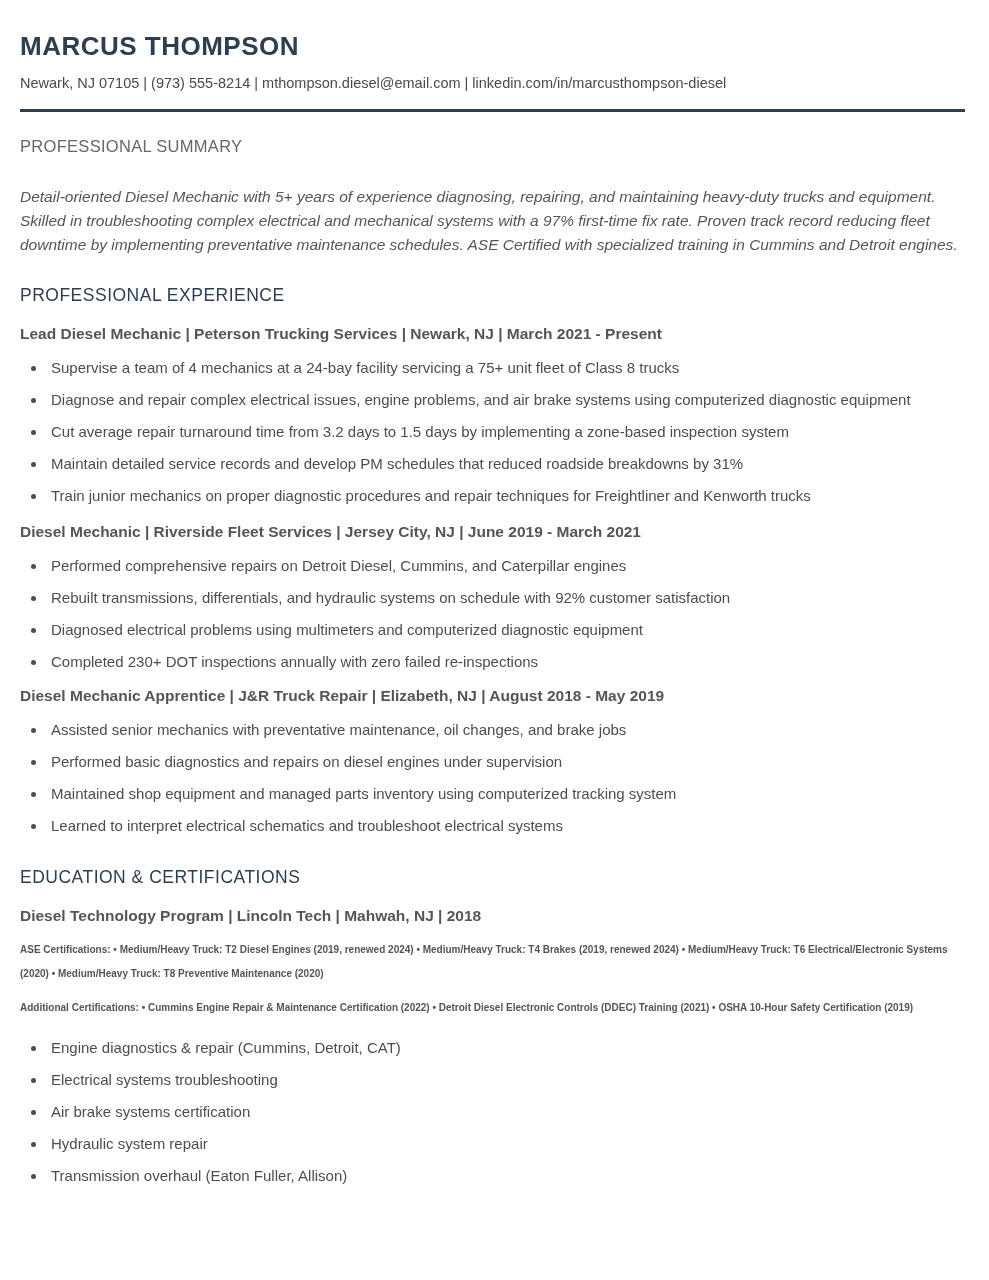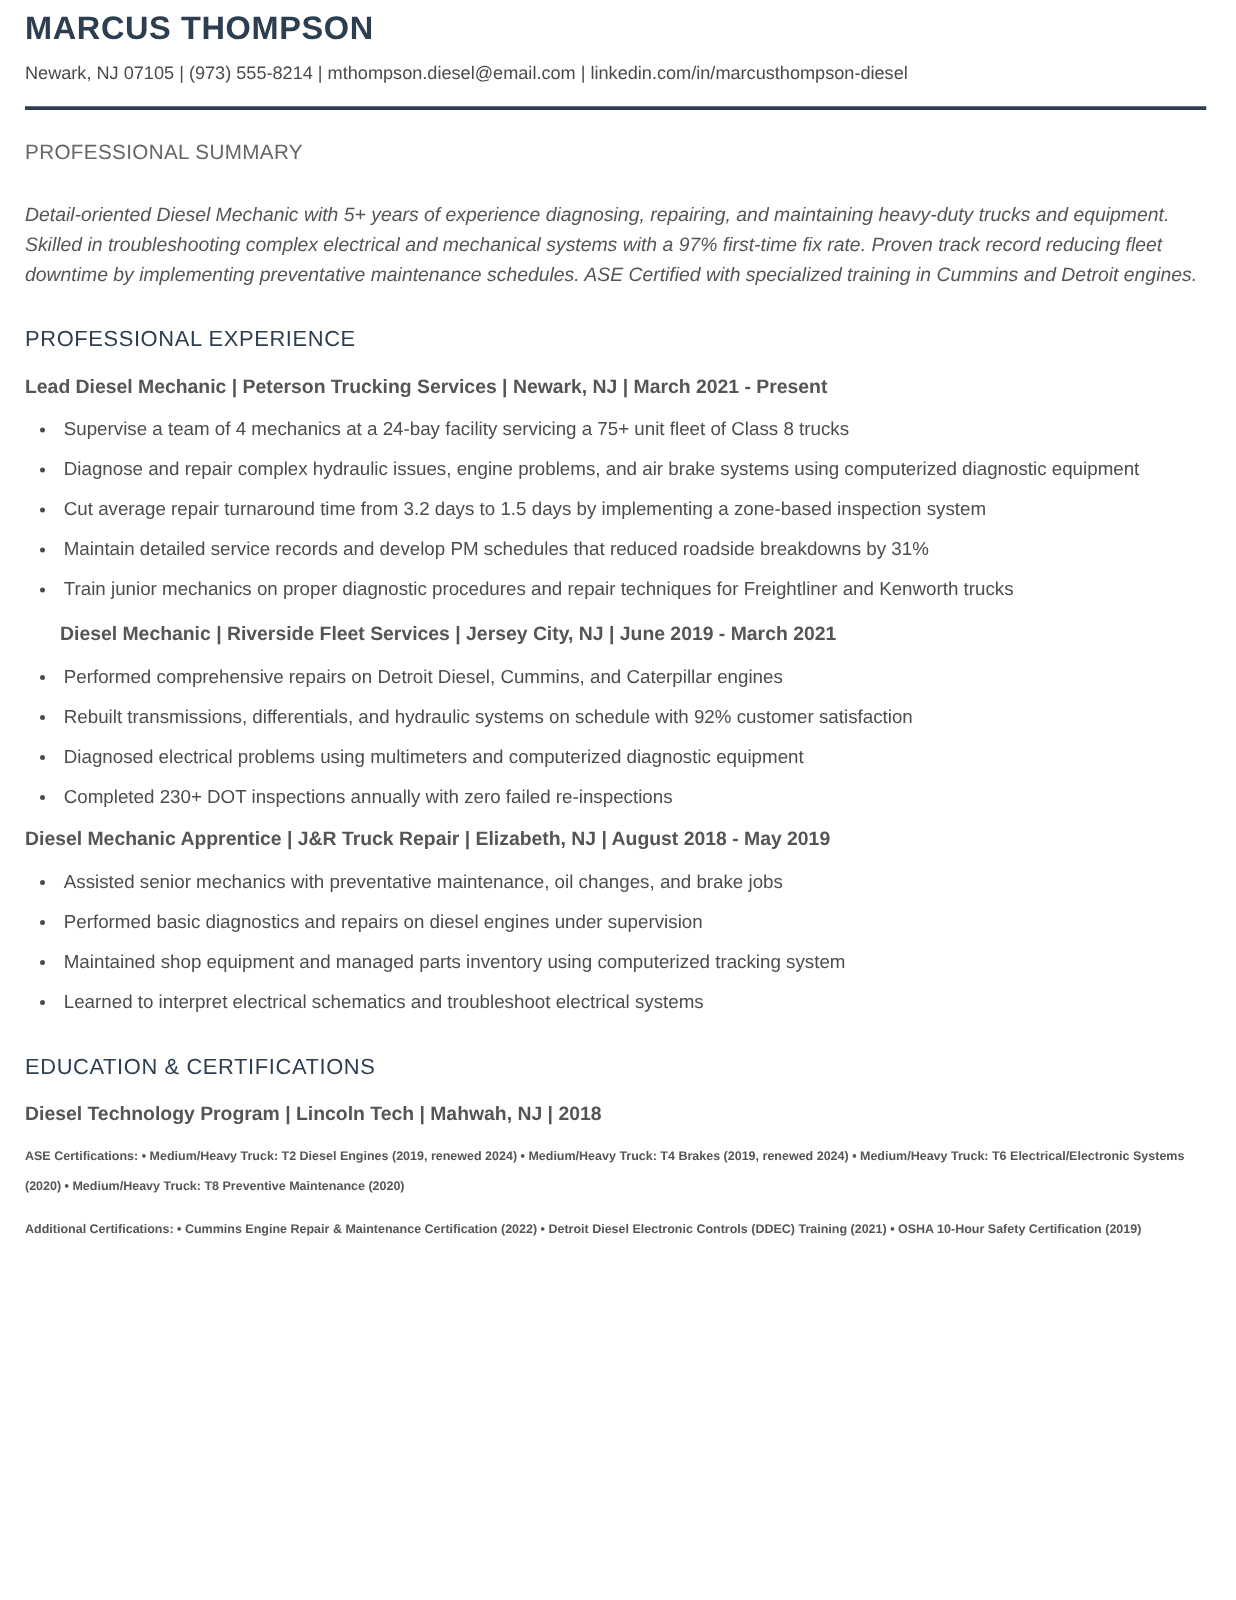--- a/index.html
+++ b/index.html
@@ -11,7 +11,7 @@
   }
   .page {
     width: 989px; height: 1216px;
-    padding: 8px 24px 0 20px;
+    padding: 32px 24px 0 20px;
     overflow: hidden;
     background: #ffffff;
   }

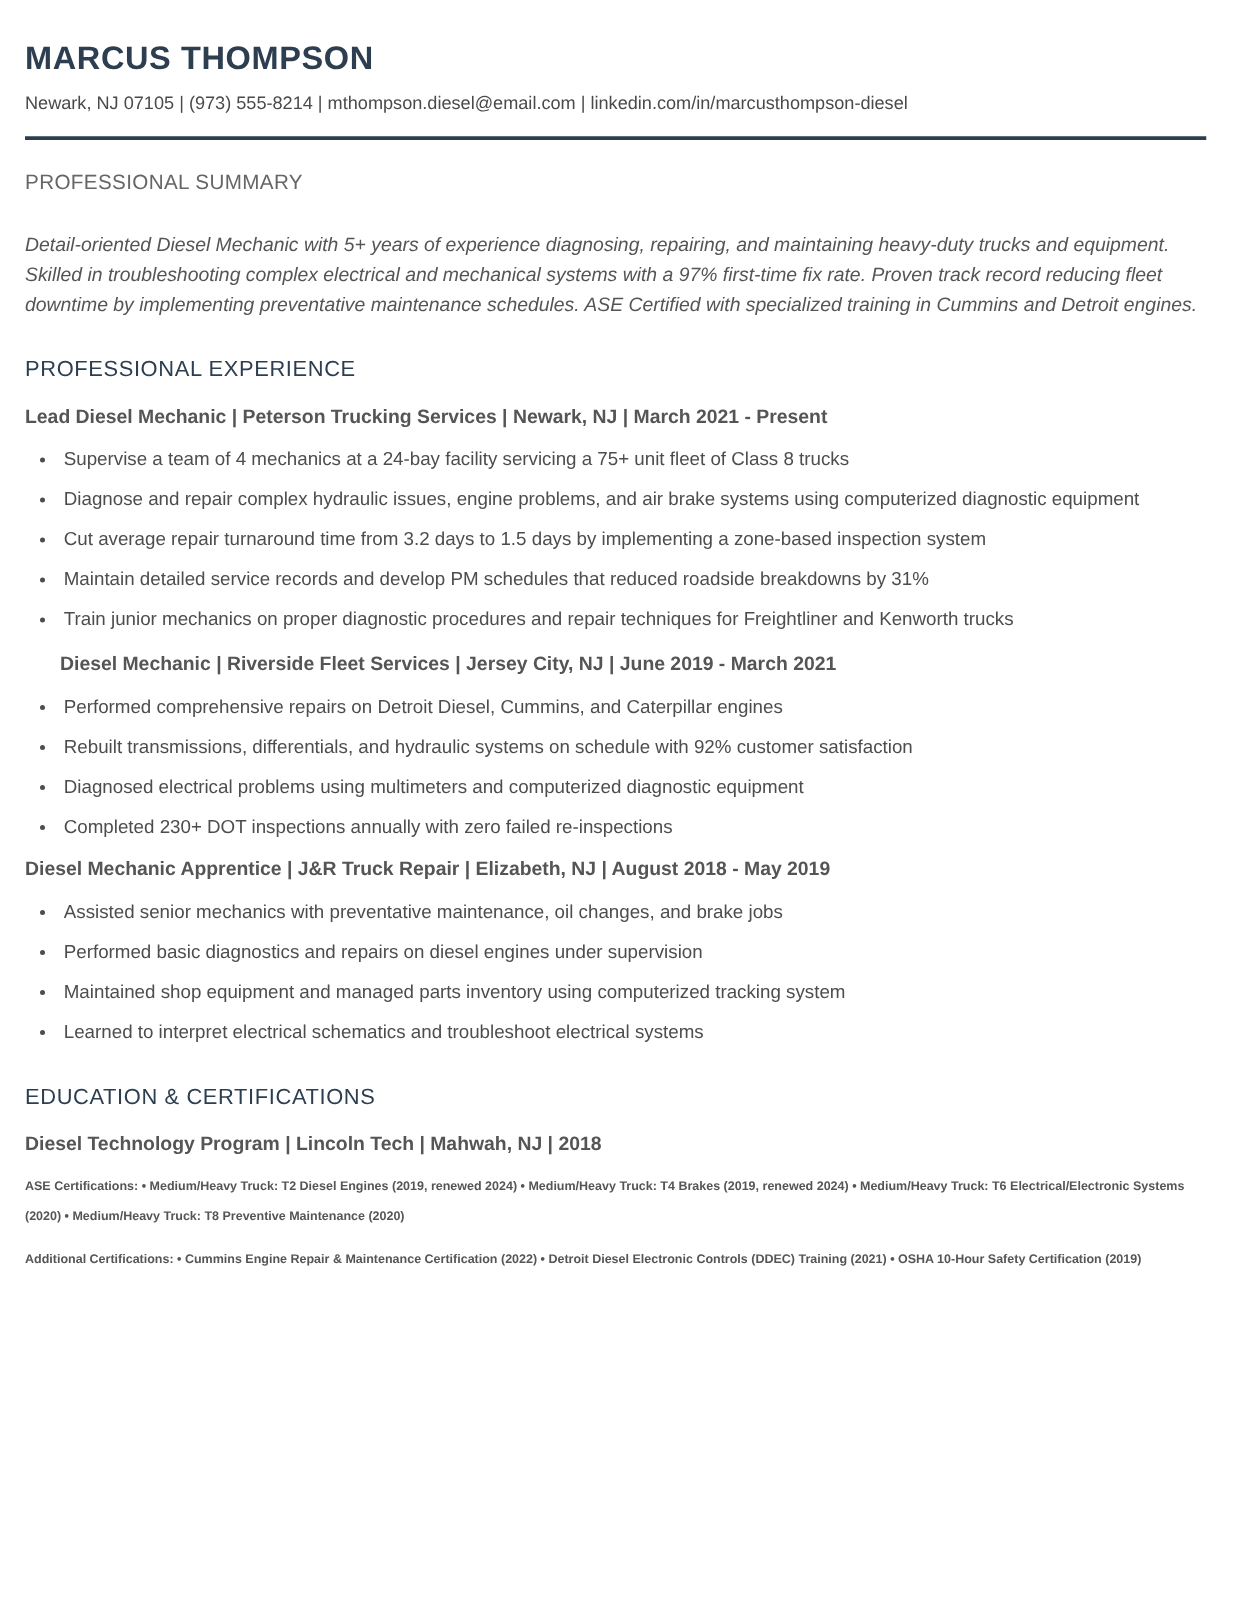--- a/index.html
+++ b/index.html
@@ -109,7 +109,7 @@
   <h3 class="job-heading">Lead Diesel Mechanic | Peterson Trucking Services | Newark, NJ | March 2021 - Present</h3>
   <ul class="bullet-list">
     <li>Supervise a team of 4 mechanics at a 24-bay facility servicing a 75+ unit fleet of Class 8 trucks</li>
-    <li>Diagnose and repair complex hydraulic issues, engine problems, and air brake systems using computerized diagnostic equipment</li>
+    <li>Diagnose and repair complex electrical issues, engine problems, and air brake systems using computerized diagnostic equipment</li>
     <li>Cut average repair turnaround time from 3.2 days to 1.5 days by implementing a zone-based inspection system</li>
     <li>Maintain detailed service records and develop PM schedules that reduced roadside breakdowns by 31%</li>
     <li>Train junior mechanics on proper diagnostic procedures and repair techniques for Freightliner and Kenworth trucks</li>

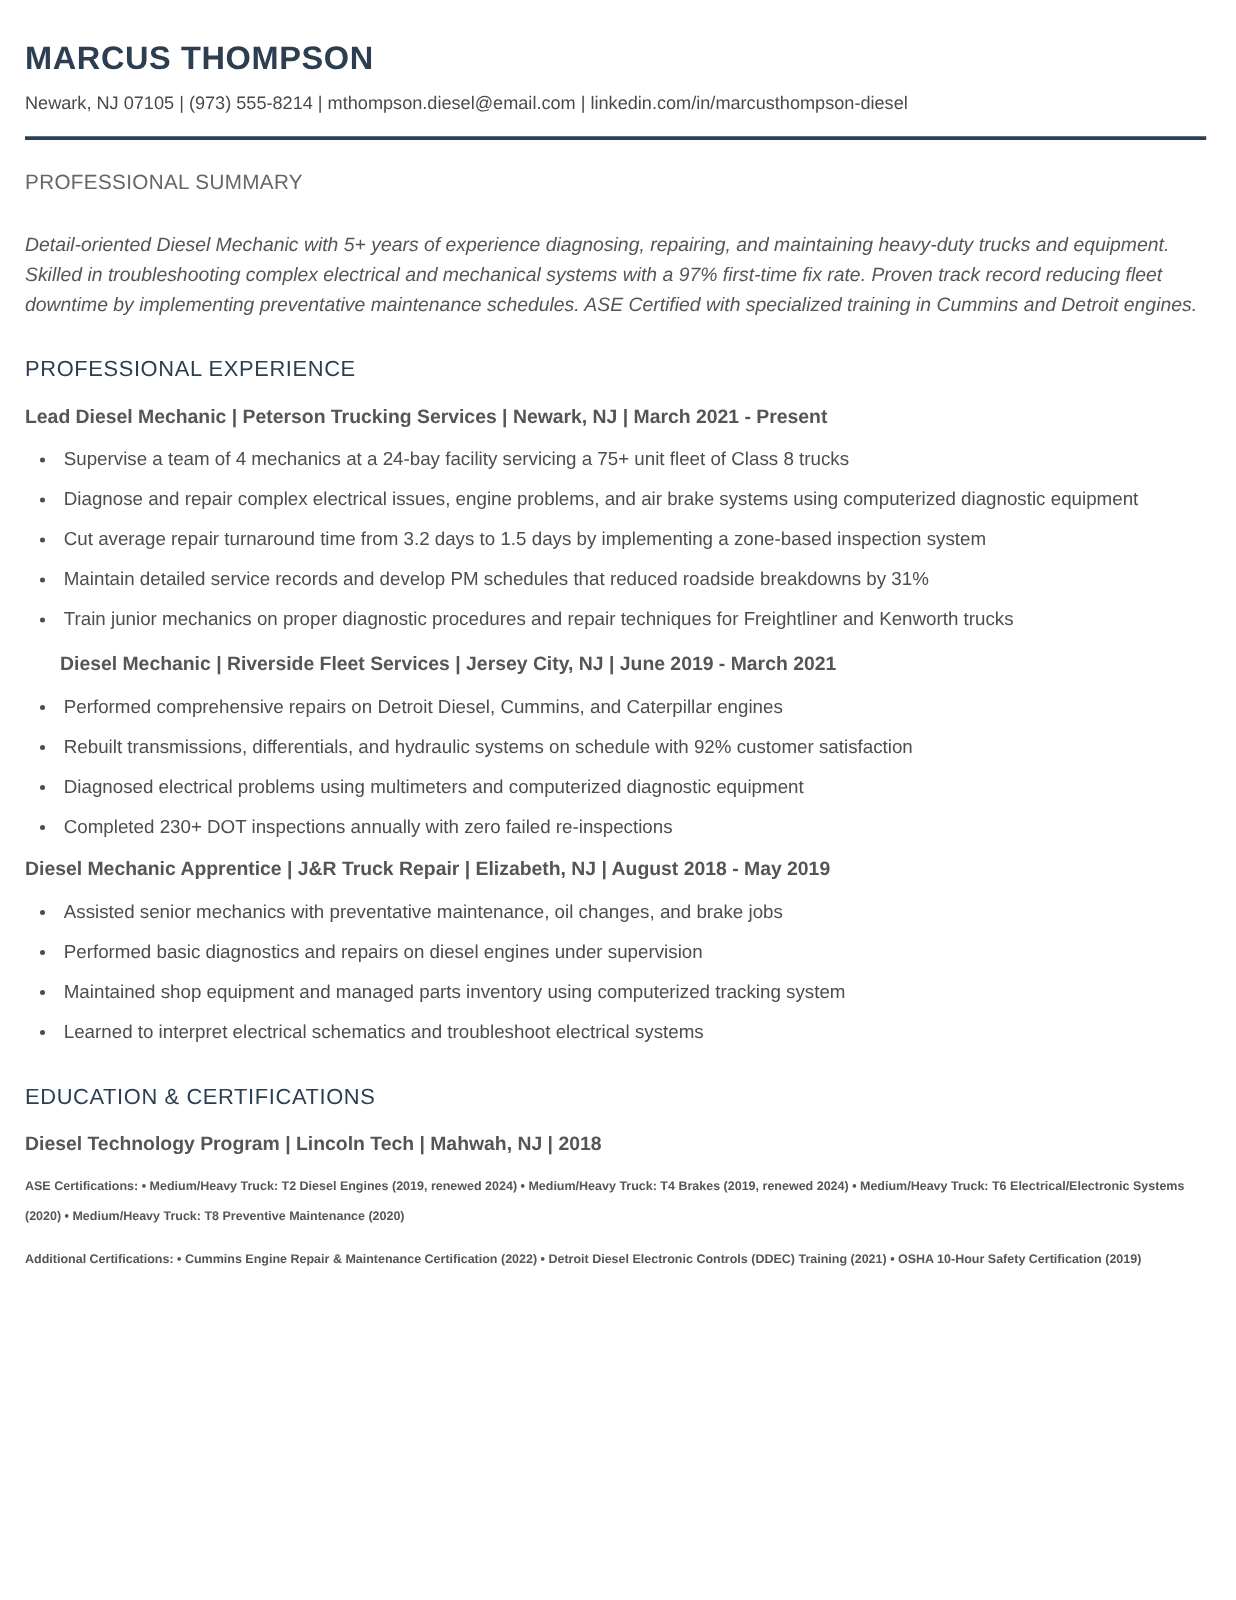--- a/index.html
+++ b/index.html
@@ -67,7 +67,7 @@
     font-weight: bold;
     color: #555555;
   }
-  .job-heading.j2 { margin-top: 18px; margin-left: 28px; }
+  .job-heading.j2 { margin-top: 18px; }
   .job-heading.j3 { margin-top: 16px; }
   .edu-line { margin-top: 20px; }
   .bullet-list {

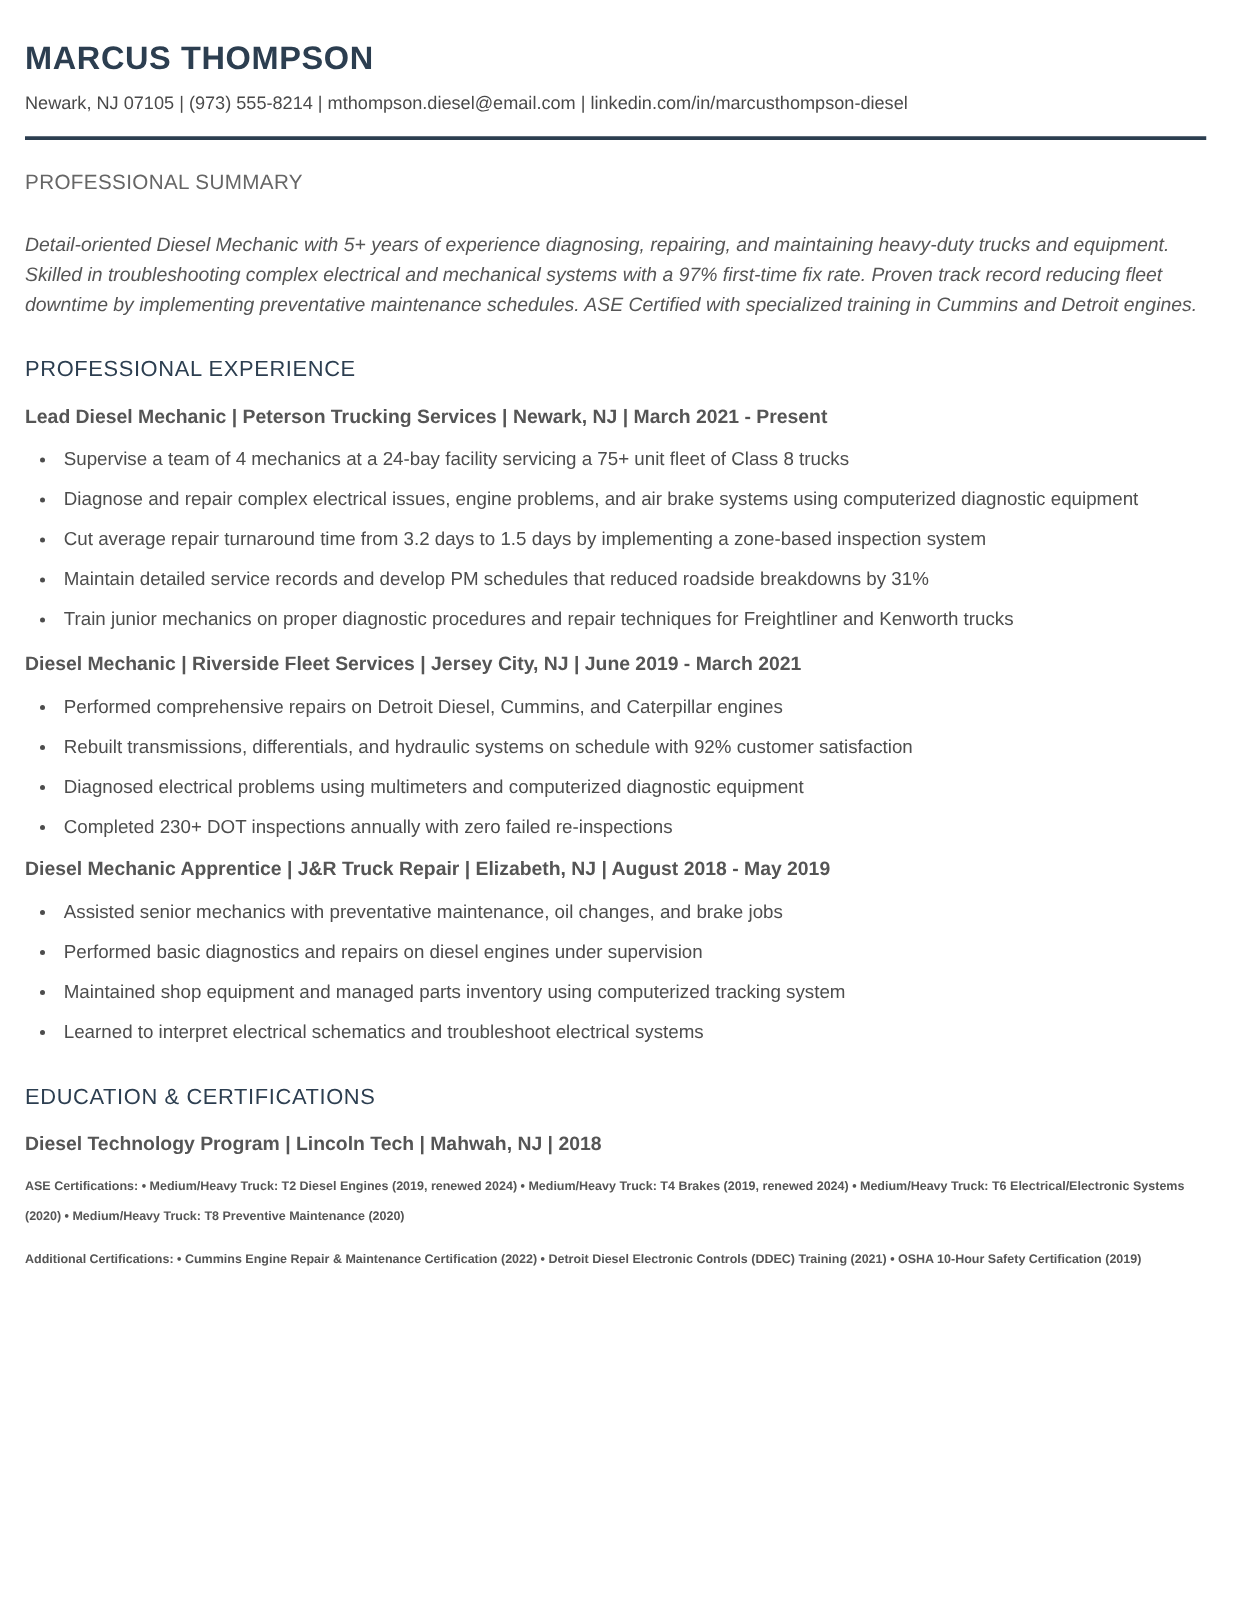--- a/index.html
+++ b/index.html
@@ -136,6 +136,13 @@
   <p class="cert-para">ASE Certifications: • Medium/Heavy Truck: T2 Diesel Engines (2019, renewed 2024) • Medium/Heavy Truck: T4 Brakes (2019, renewed 2024) • Medium/Heavy Truck: T6 Electrical/Electronic Systems (2020) • Medium/Heavy Truck: T8 Preventive Maintenance (2020)</p>
   <p class="cert-para additional">Additional Certifications: • Cummins Engine Repair &amp; Maintenance Certification (2022) • Detroit Diesel Electronic Controls (DDEC) Training (2021) • OSHA 10-Hour Safety Certification (2019)</p>
 
+  <ul class="bullet-list skills-list">
+    <li>Engine diagnostics &amp; repair (Cummins, Detroit, CAT)</li>
+    <li>Electrical systems troubleshooting</li>
+    <li>Air brake systems certification</li>
+    <li>Hydraulic system repair</li>
+    <li>Transmission overhaul (Eaton Fuller, Allison)</li>
+  </ul>
 
 </div>
 

